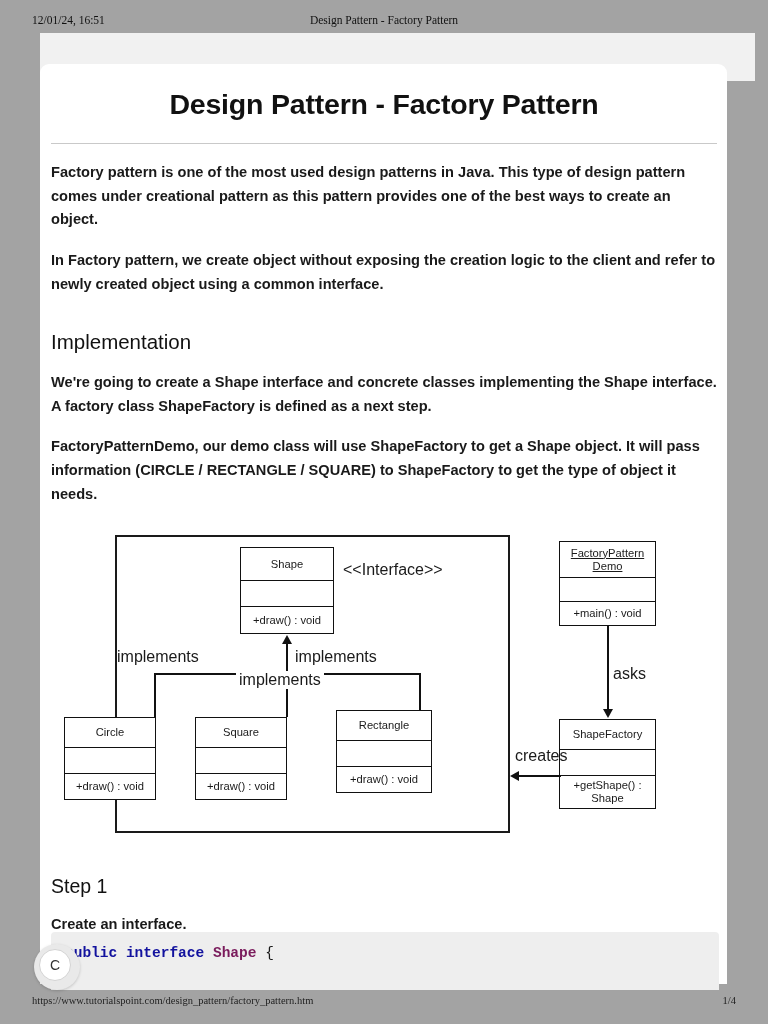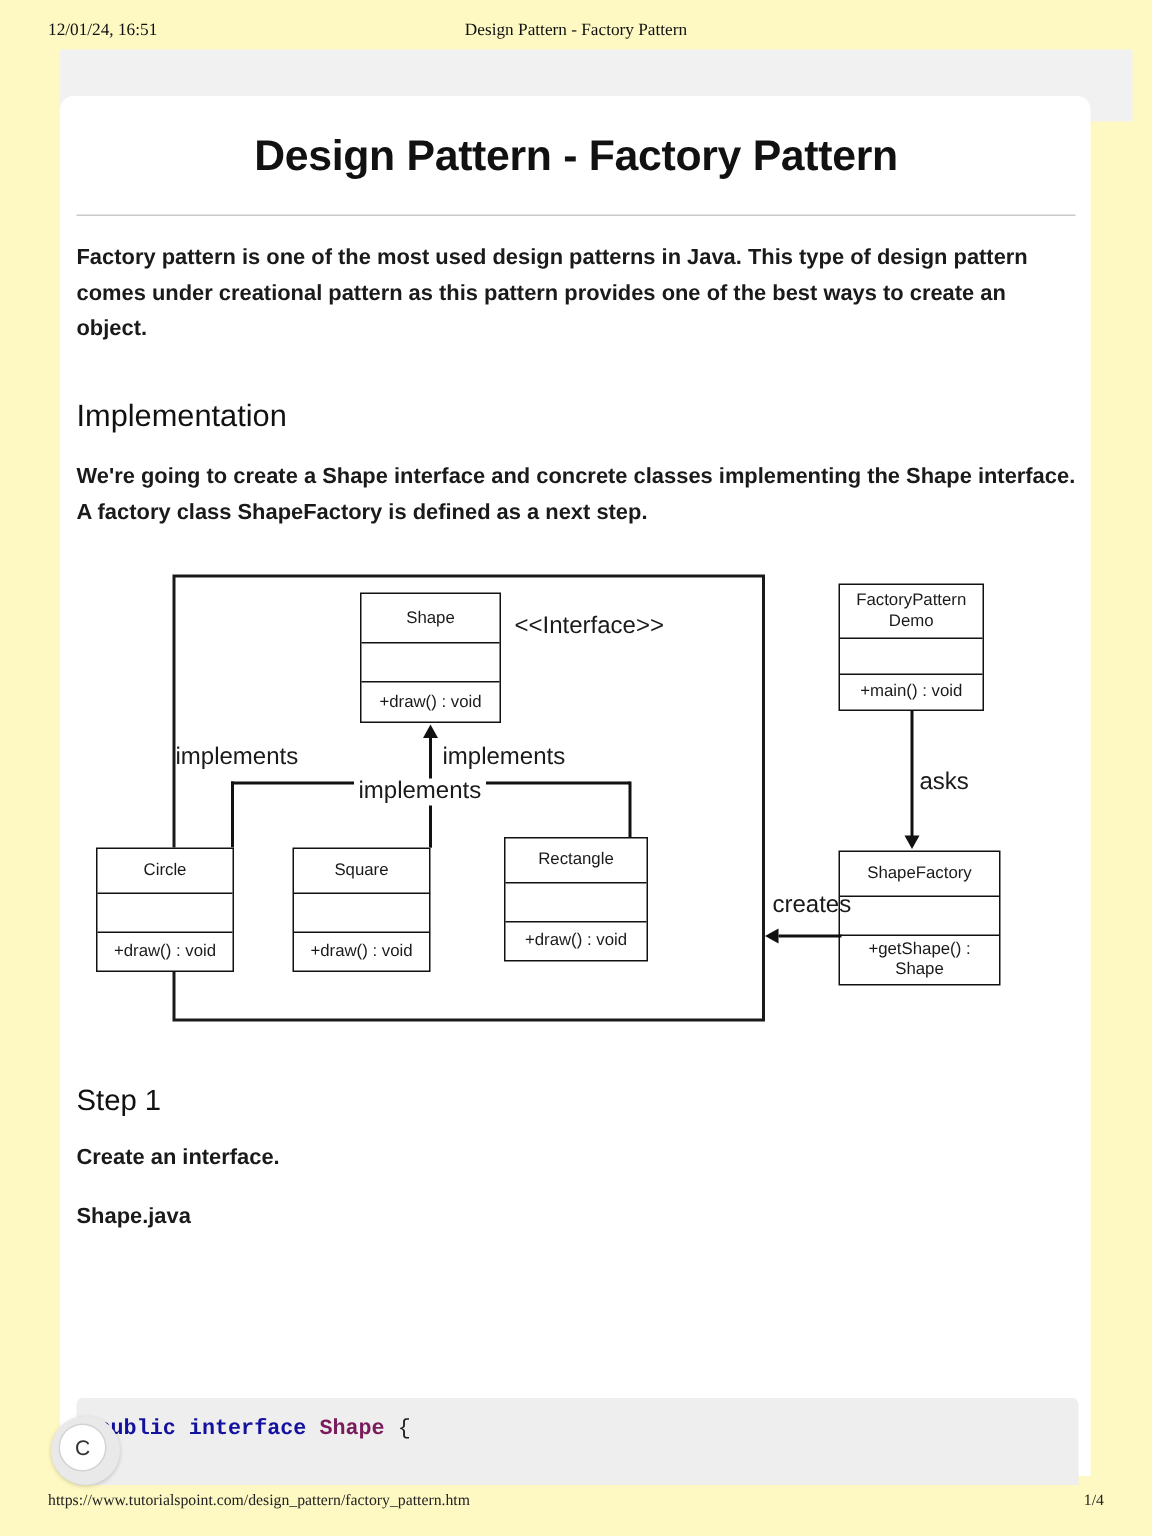--- a/index.html
+++ b/index.html
@@ -14,7 +14,7 @@
   #page {
     position: relative;
     width: 768px; height: 1024px;
-    background: #fef9c3;
+    background: #a3a3a3;
   }
 
   

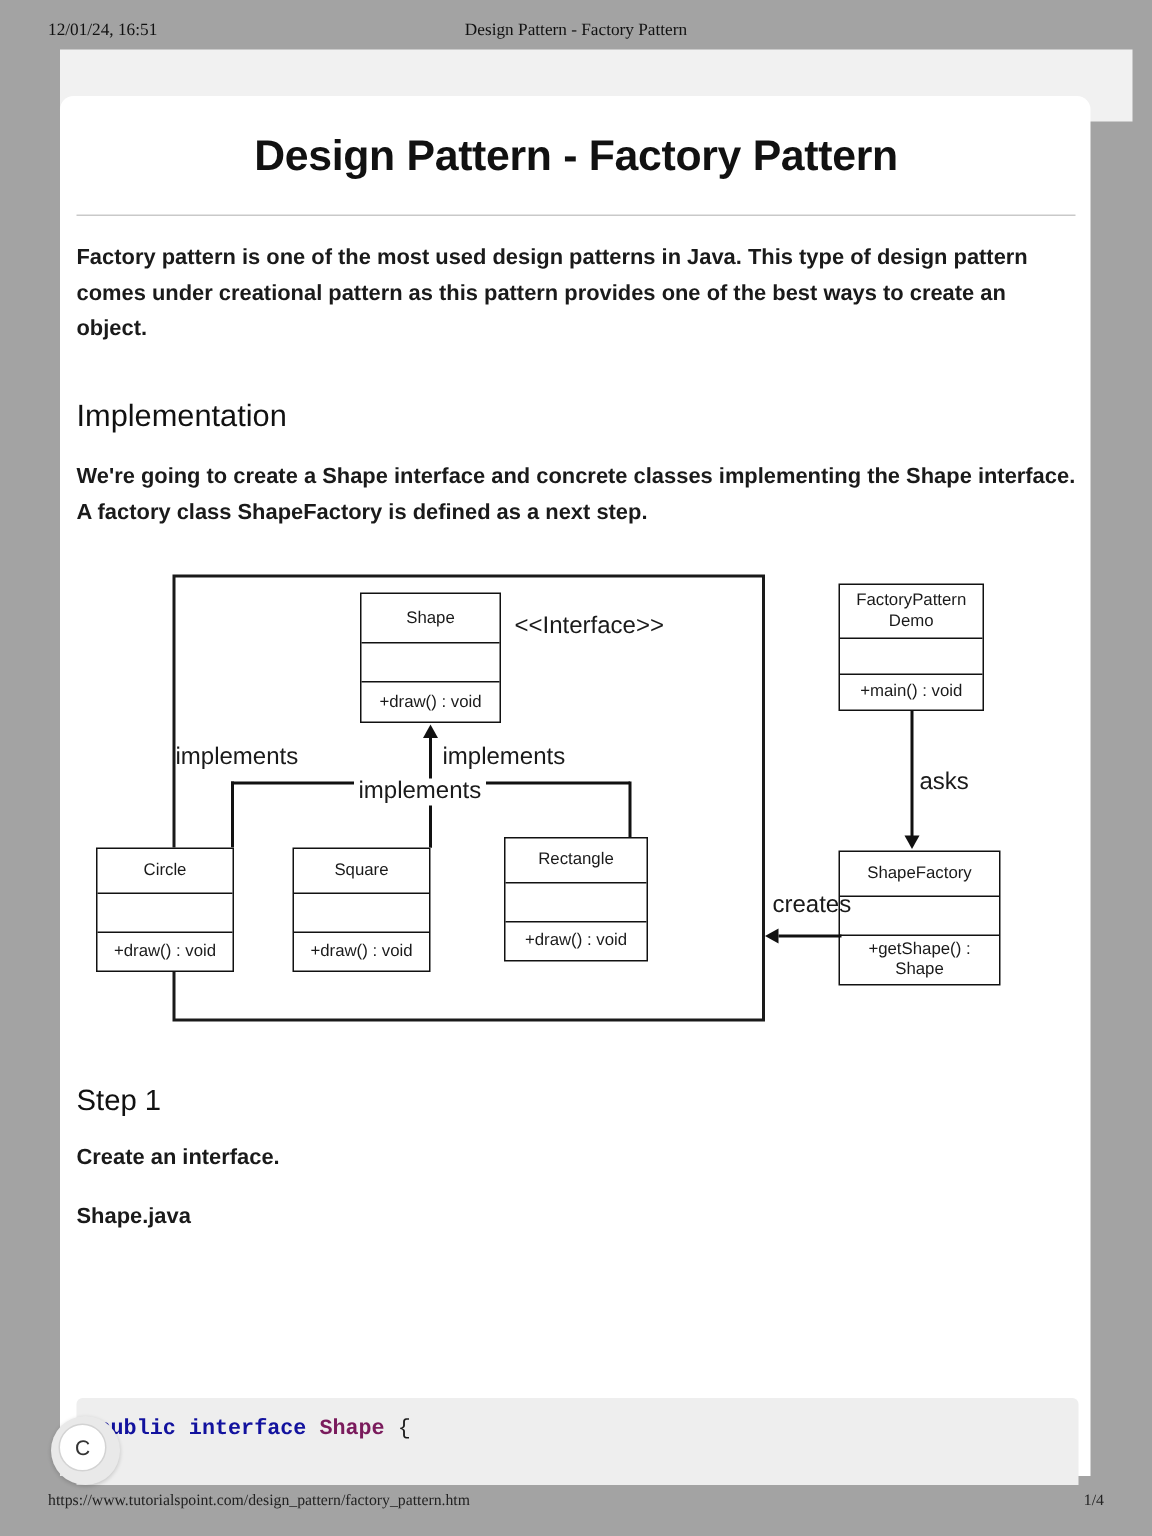--- a/index.html
+++ b/index.html
@@ -228,6 +228,7 @@
       <hr class="title-rule">
 
       <p class="body">Factory pattern is one of the most used design patterns in Java. This type of design pattern comes under creational pattern as this pattern provides one of the best ways to create an object.</p>
+      <p class="body">In Factory pattern, we create object without exposing the creation logic to the client and refer to newly created object using a common interface.</p>
 
       <h2 class="section">Implementation</h2>
 

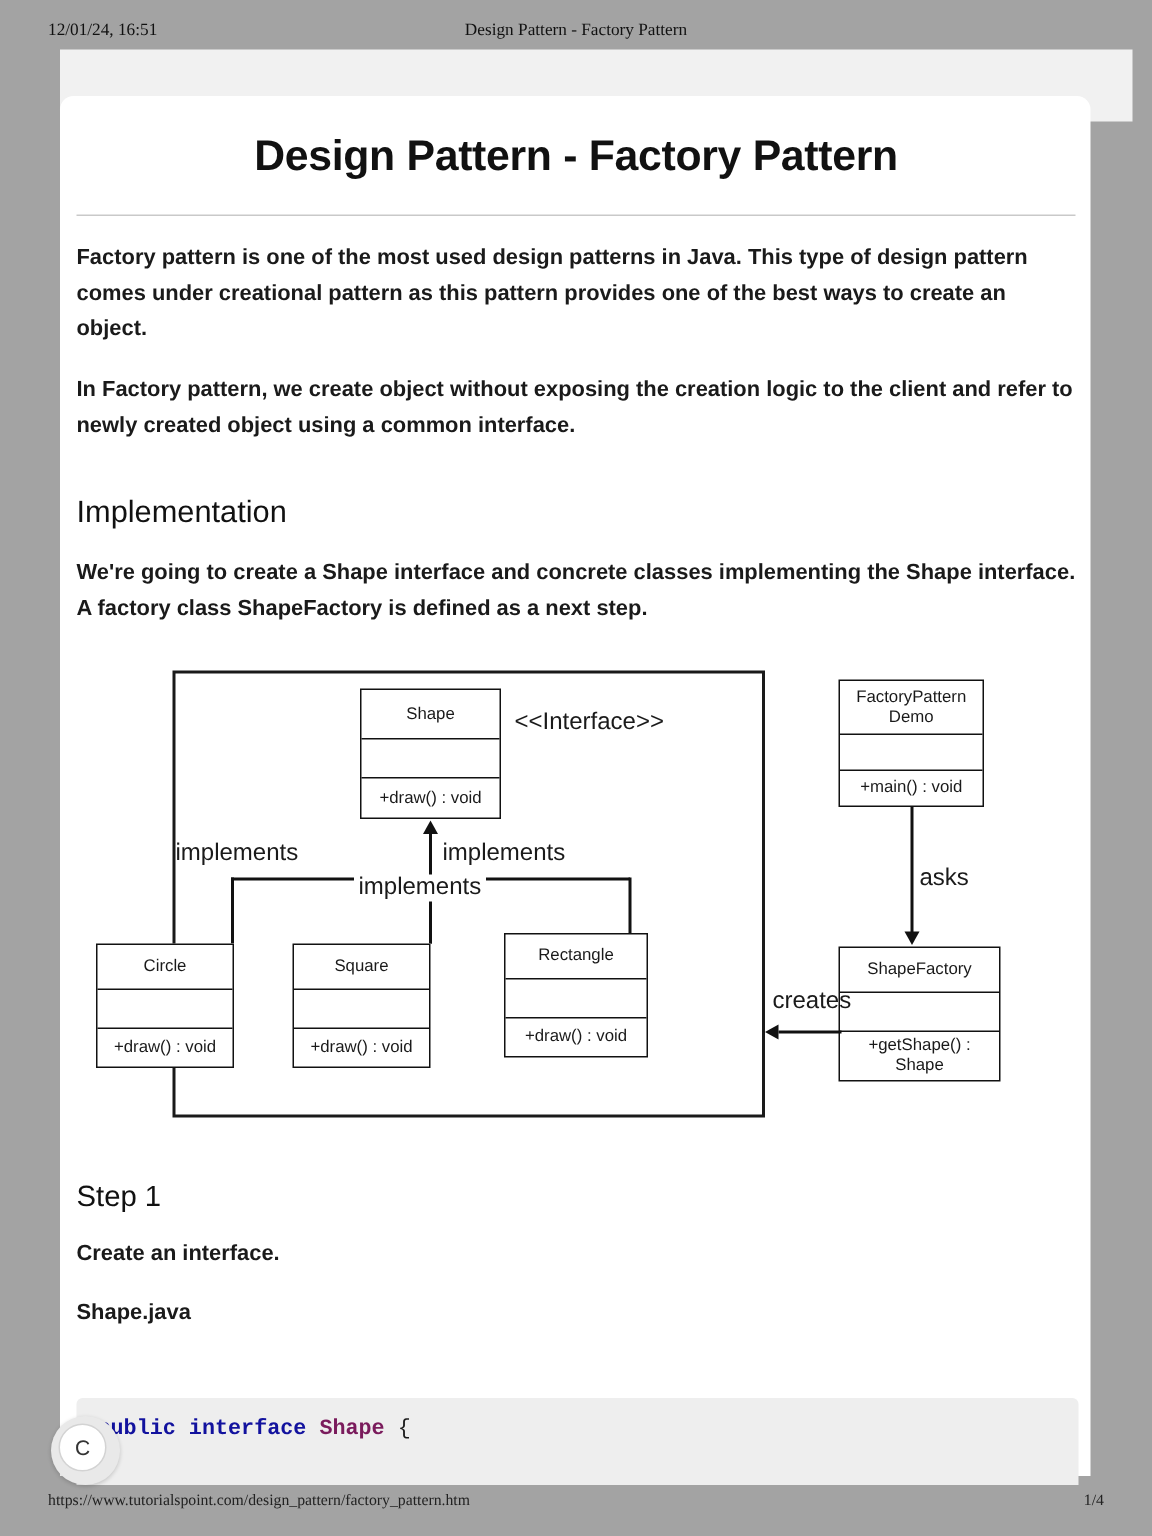--- a/index.html
+++ b/index.html
@@ -233,6 +233,7 @@
       <h2 class="section">Implementation</h2>
 
       <p class="body">We're going to create a Shape interface and concrete classes implementing the Shape interface. A factory class ShapeFactory is defined as a next step.</p>
+      <p class="body">FactoryPatternDemo, our demo class will use ShapeFactory to get a Shape object. It will pass information (CIRCLE / RECTANGLE / SQUARE) to ShapeFactory to get the type of object it needs.</p>
 
       <div class="uml-wrap">
 

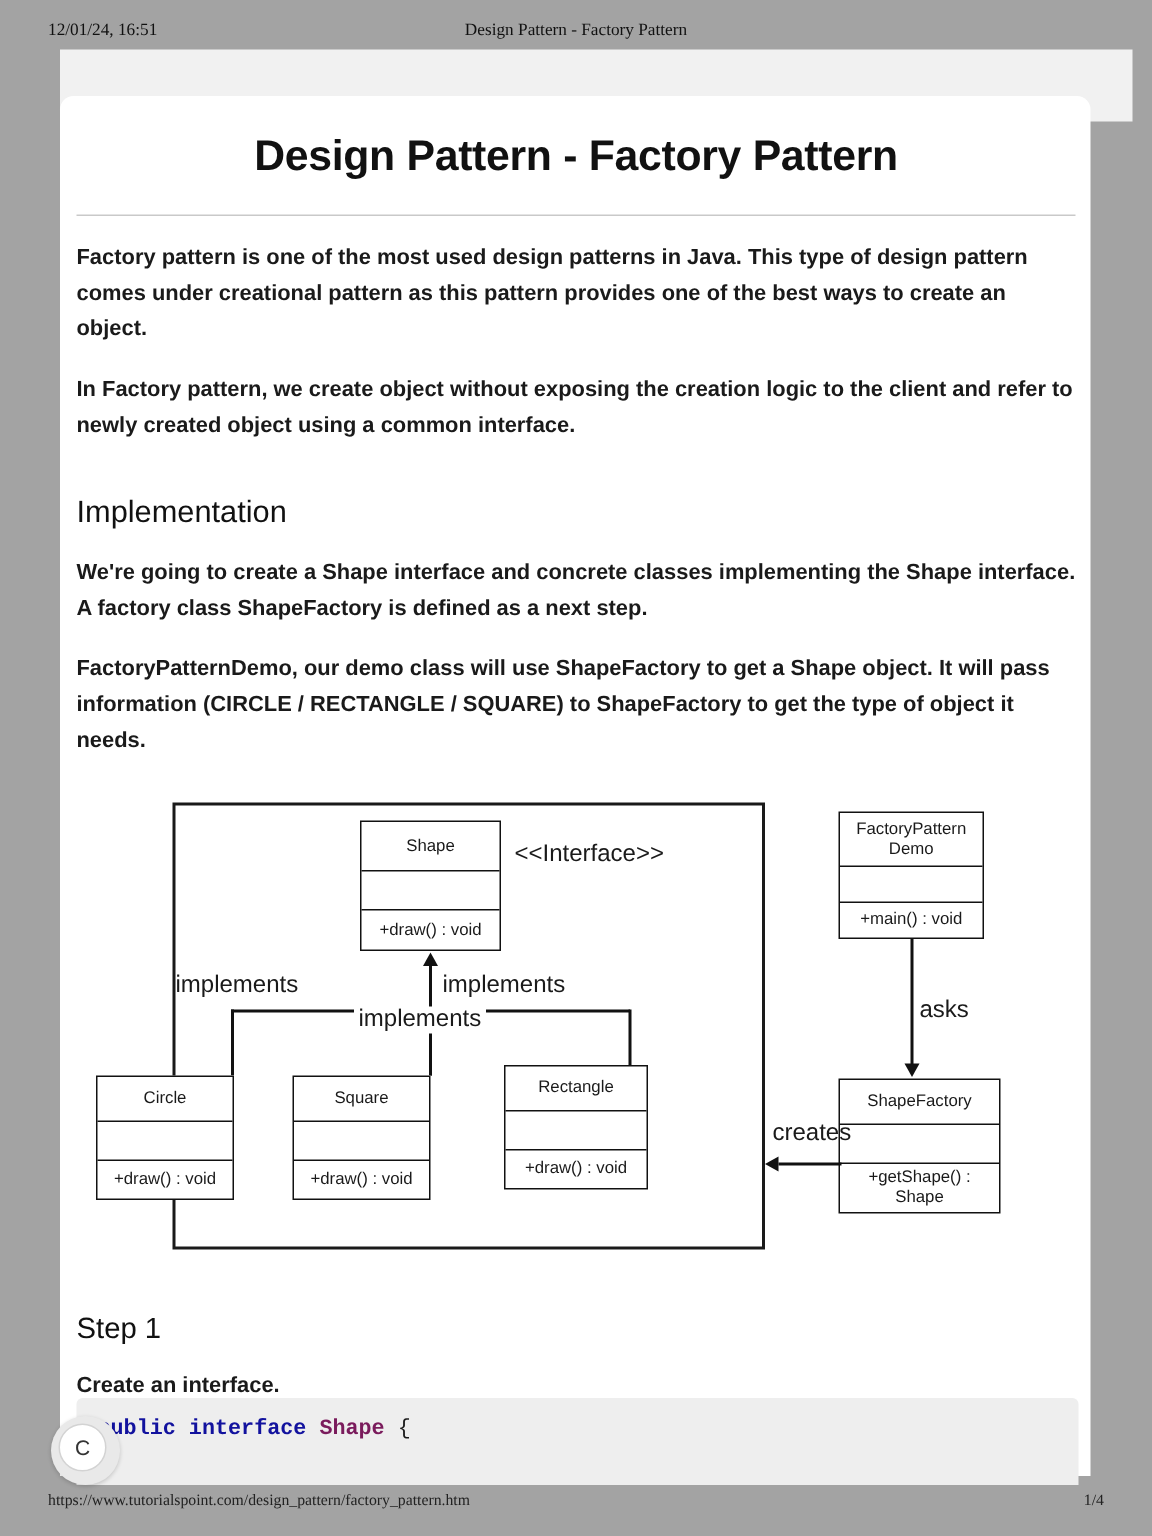--- a/index.html
+++ b/index.html
@@ -277,7 +277,7 @@
         </div>
 
         <div class="cls" style="left:508px; top:10px; width:97px; height:85px;">
-          <div class="row multiline" style="height:35px; white-space:pre-line;">FactoryPattern
+          <div class="row multiline" style="height:35px; white-space:pre-line;text-decoration:underline;">FactoryPattern
 Demo</div>
           <div class="row sep" style="height:24px;"></div>
           <div class="row sep" style="height:24px;">+main() : void</div>

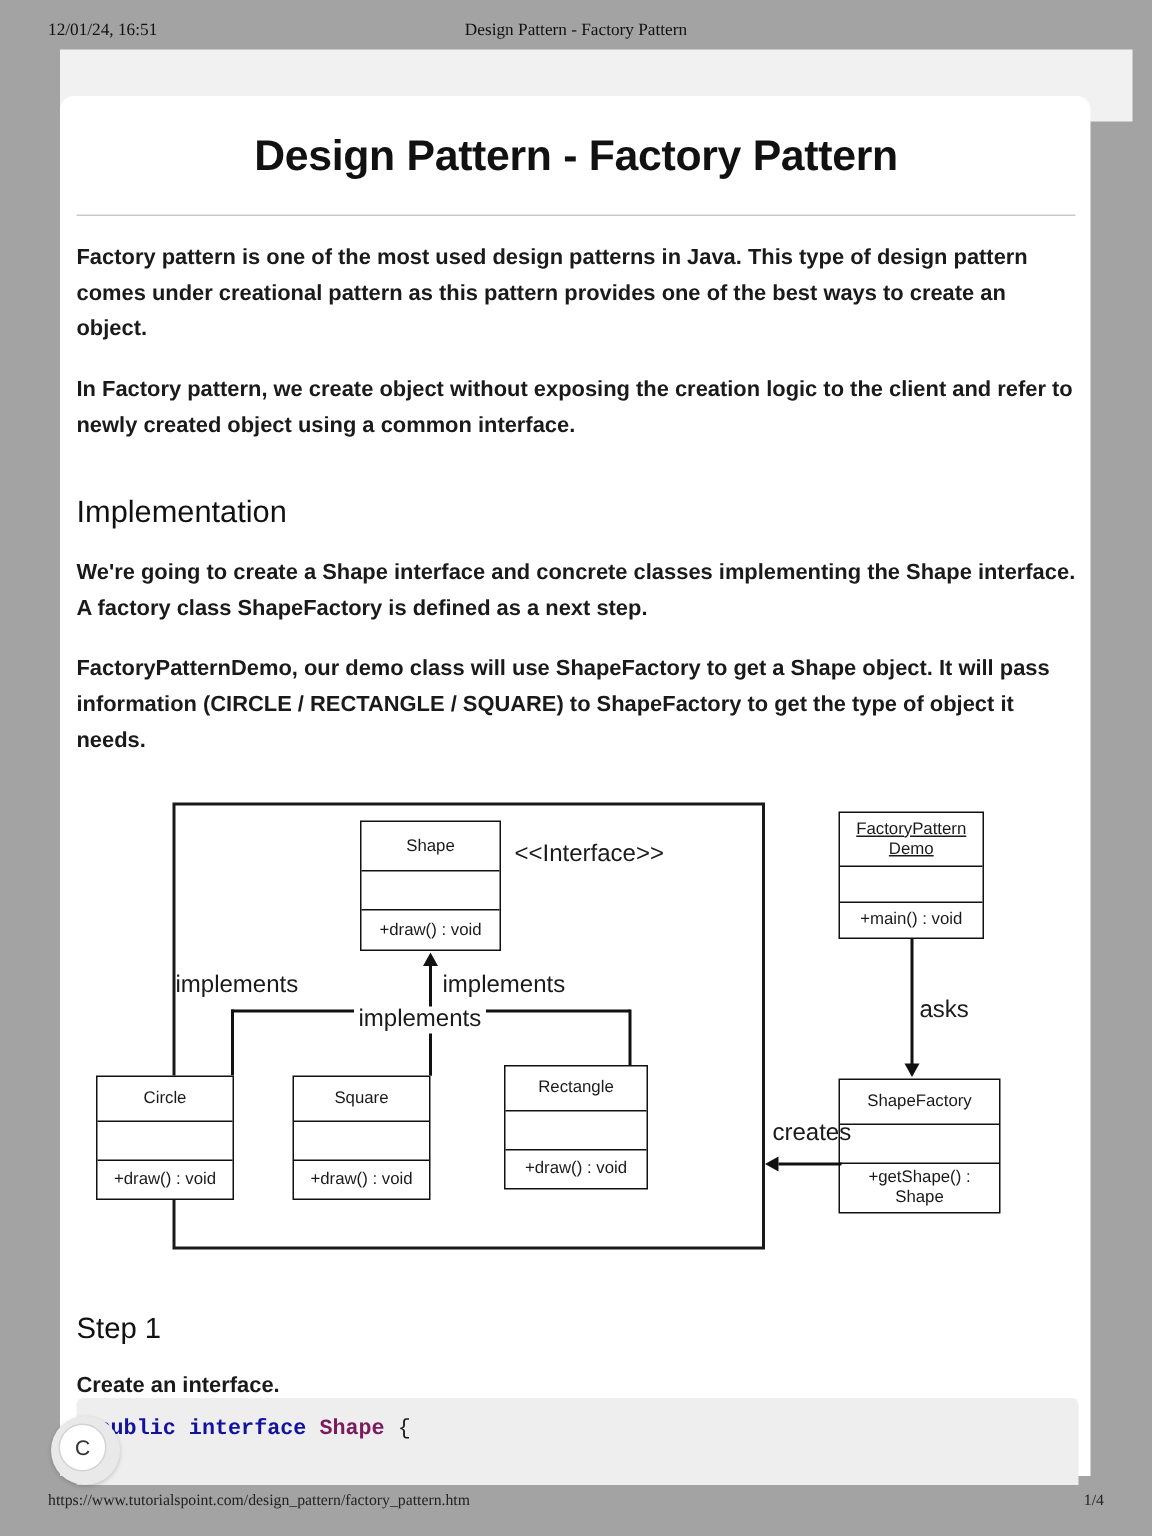--- a/index.html
+++ b/index.html
@@ -287,7 +287,7 @@
         <div class="arrowhead-down" style="left:552px; top:178px;"></div>
         <div class="lbl" style="left:562px; top:134px;">asks</div>
 
-        <div class="cls" style="left:508px; top:188px; width:108px; height:90px;">
+        <div class="cls" style="left:508px; top:188px; width:97px; height:90px;">
           <div class="row" style="height:29px;">ShapeFactory</div>
           <div class="row sep" style="height:26px;"></div>
           <div class="row sep" style="height:33px; white-space:pre-line;">+getShape() :

